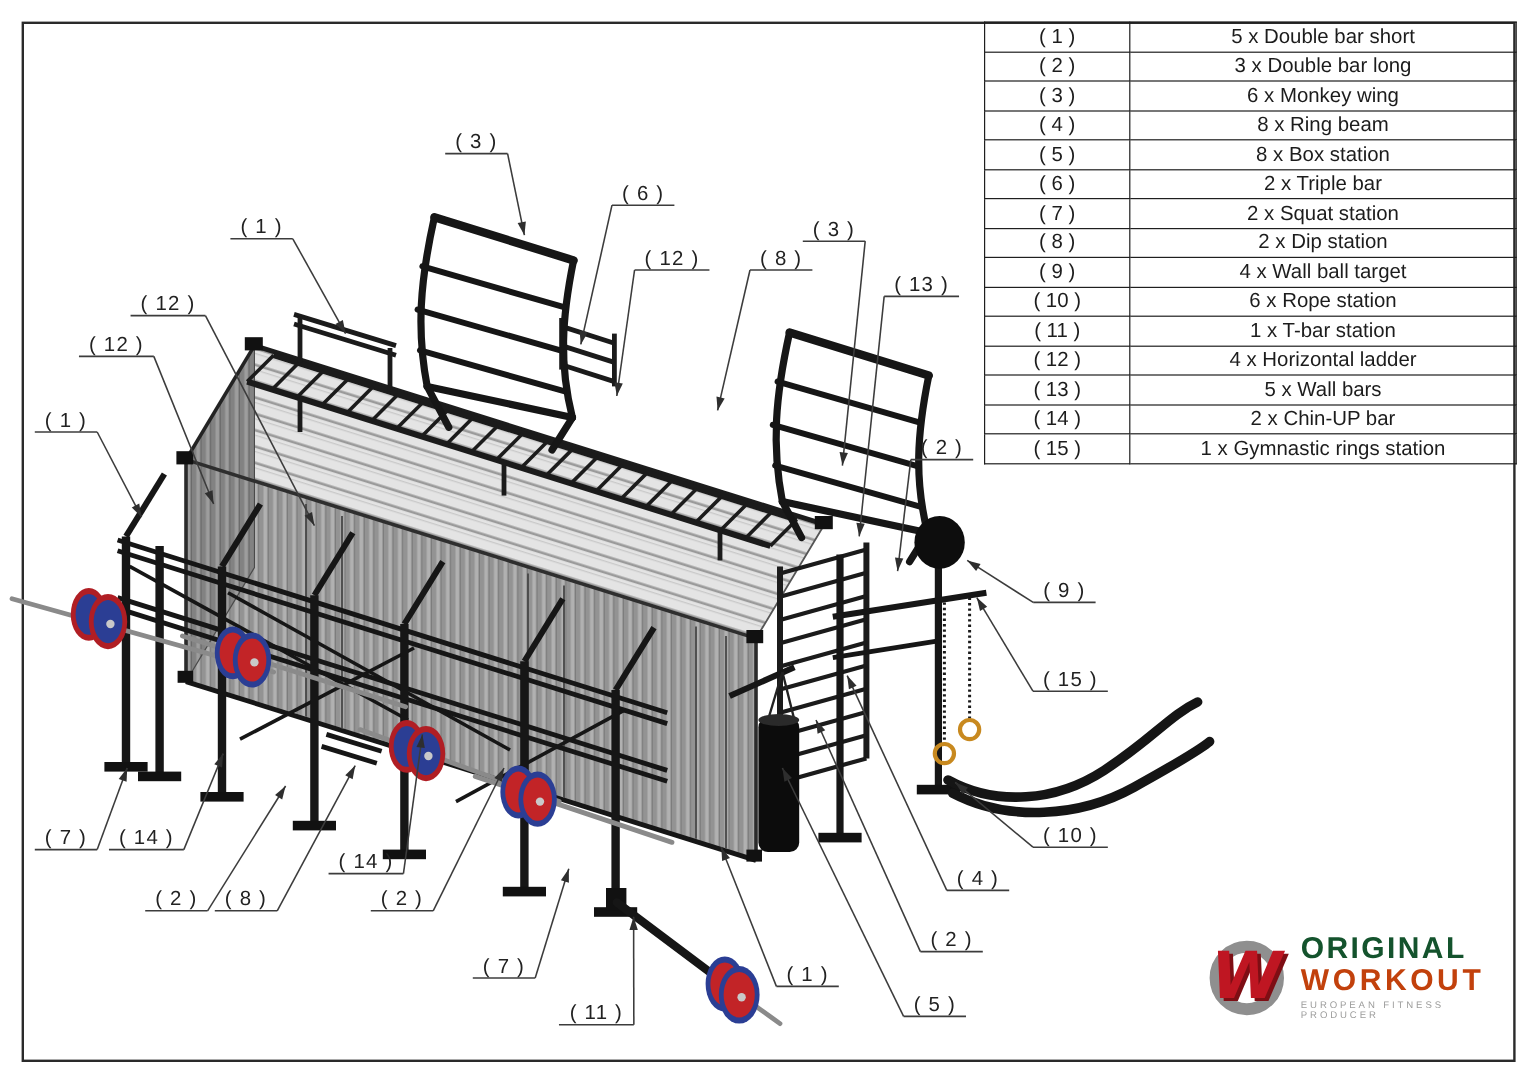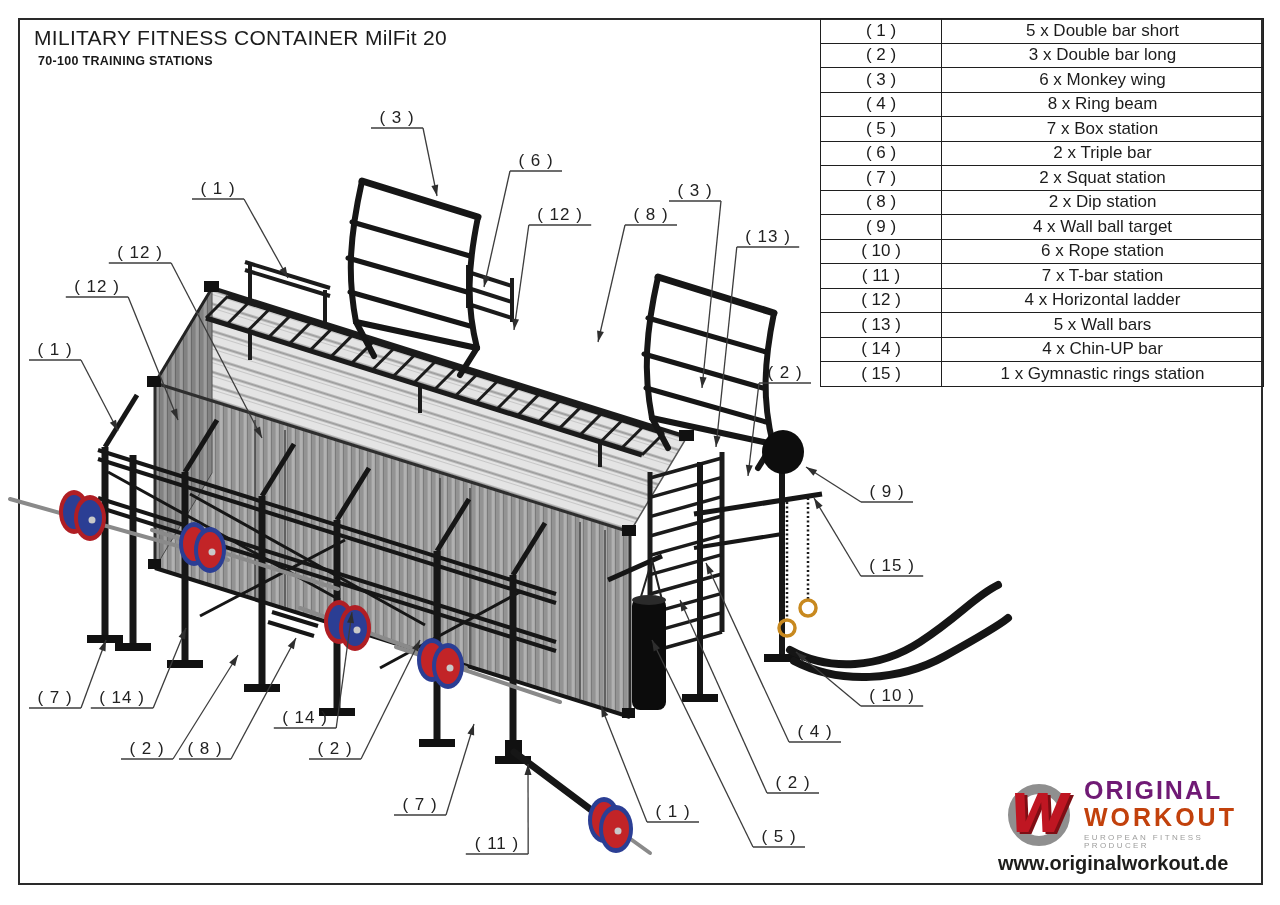--- a/index.html
+++ b/index.html
@@ -30,10 +30,6 @@
 
   <div class="frame"></div>
 
-  <div class="title-block">
-    <div class="title">MILITARY FITNESS CONTAINER MilFit 20</div>
-    <div class="subtitle">70-100 TRAINING STATIONS</div>
-  </div>
 
   <table class="parts">
     <tbody>

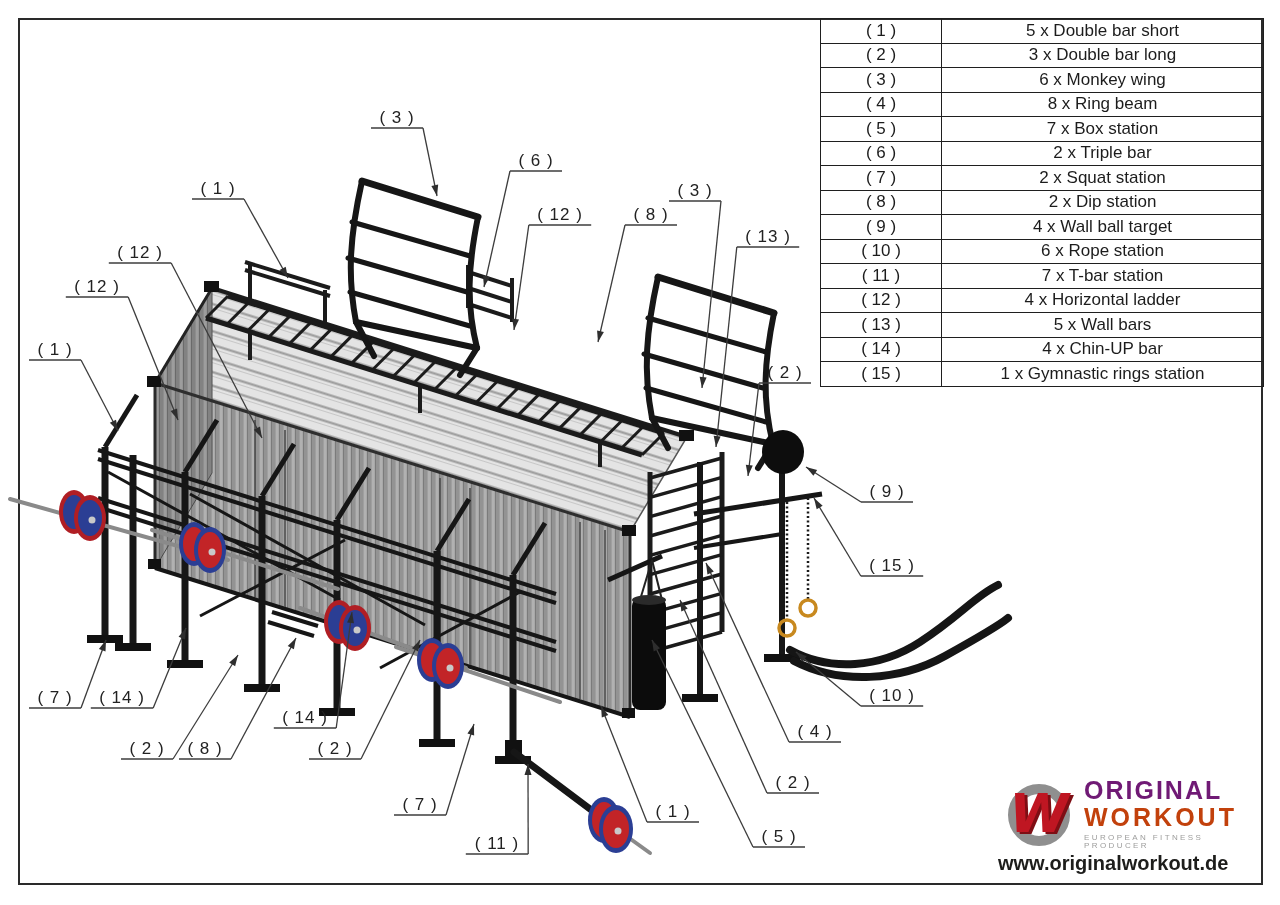--- a/index.html
+++ b/index.html
@@ -51,7 +51,7 @@
         </tr>
       <tr>
           <td class="ref">( 5 )</td>
-          <td>7 x Box station</td>
+          <td>8 x Box station</td>
         </tr>
       <tr>
           <td class="ref">( 6 )</td>

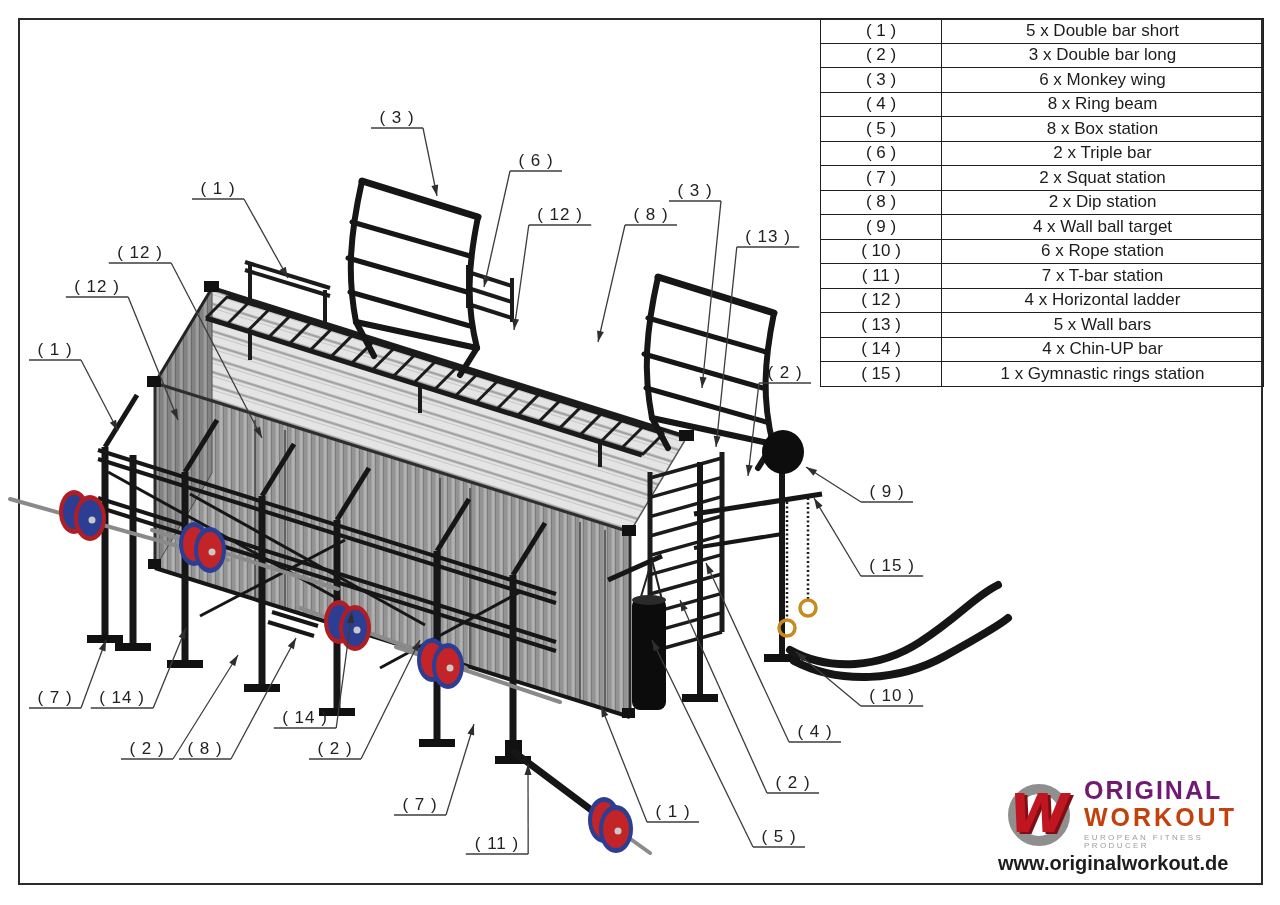--- a/index.html
+++ b/index.html
@@ -75,7 +75,7 @@
         </tr>
       <tr>
           <td class="ref">( 11 )</td>
-          <td>7 x T-bar station</td>
+          <td>1 x T-bar station</td>
         </tr>
       <tr>
           <td class="ref">( 12 )</td>

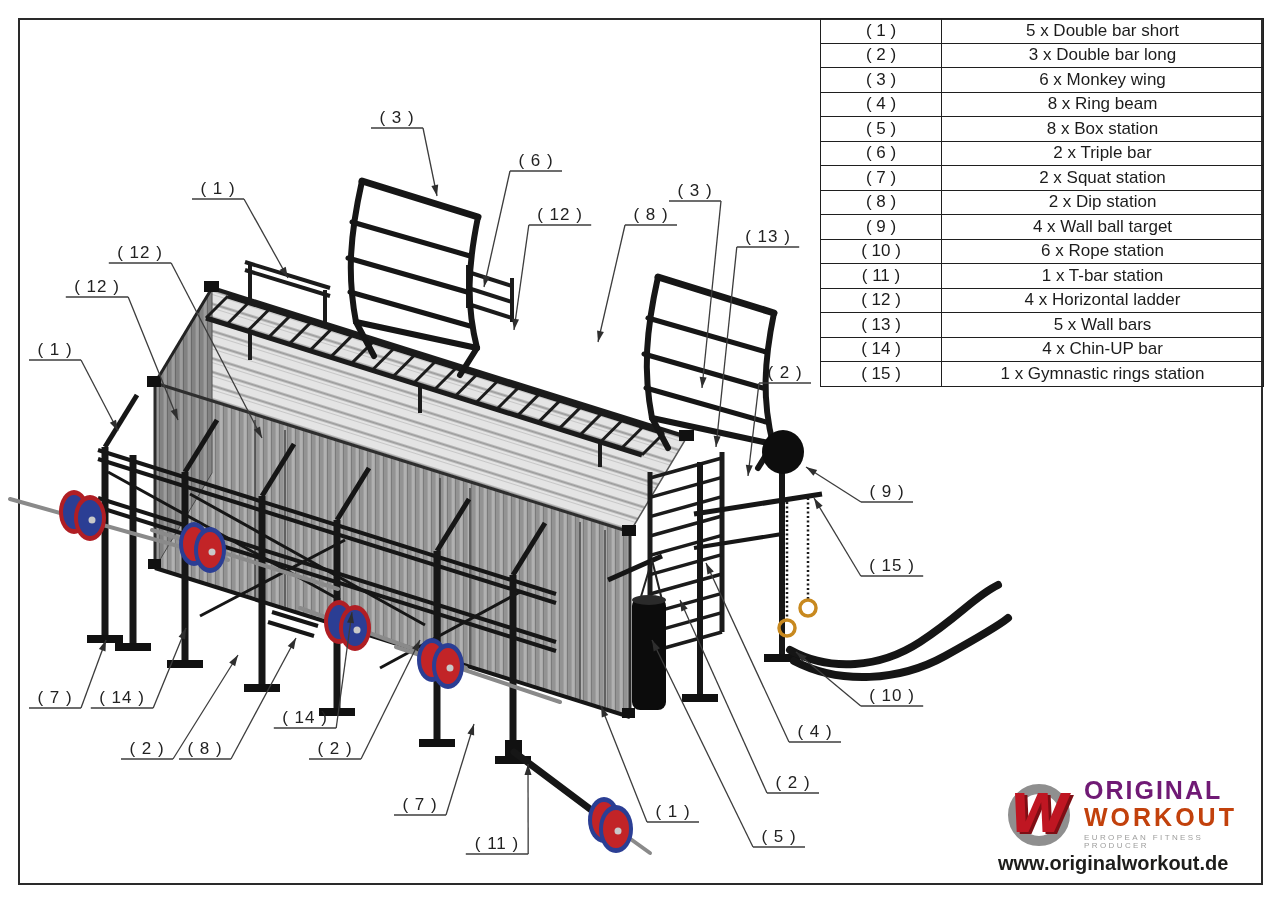--- a/index.html
+++ b/index.html
@@ -87,7 +87,7 @@
         </tr>
       <tr>
           <td class="ref">( 14 )</td>
-          <td>4 x Chin-UP bar</td>
+          <td>2 x Chin-UP bar</td>
         </tr>
       <tr>
           <td class="ref">( 15 )</td>

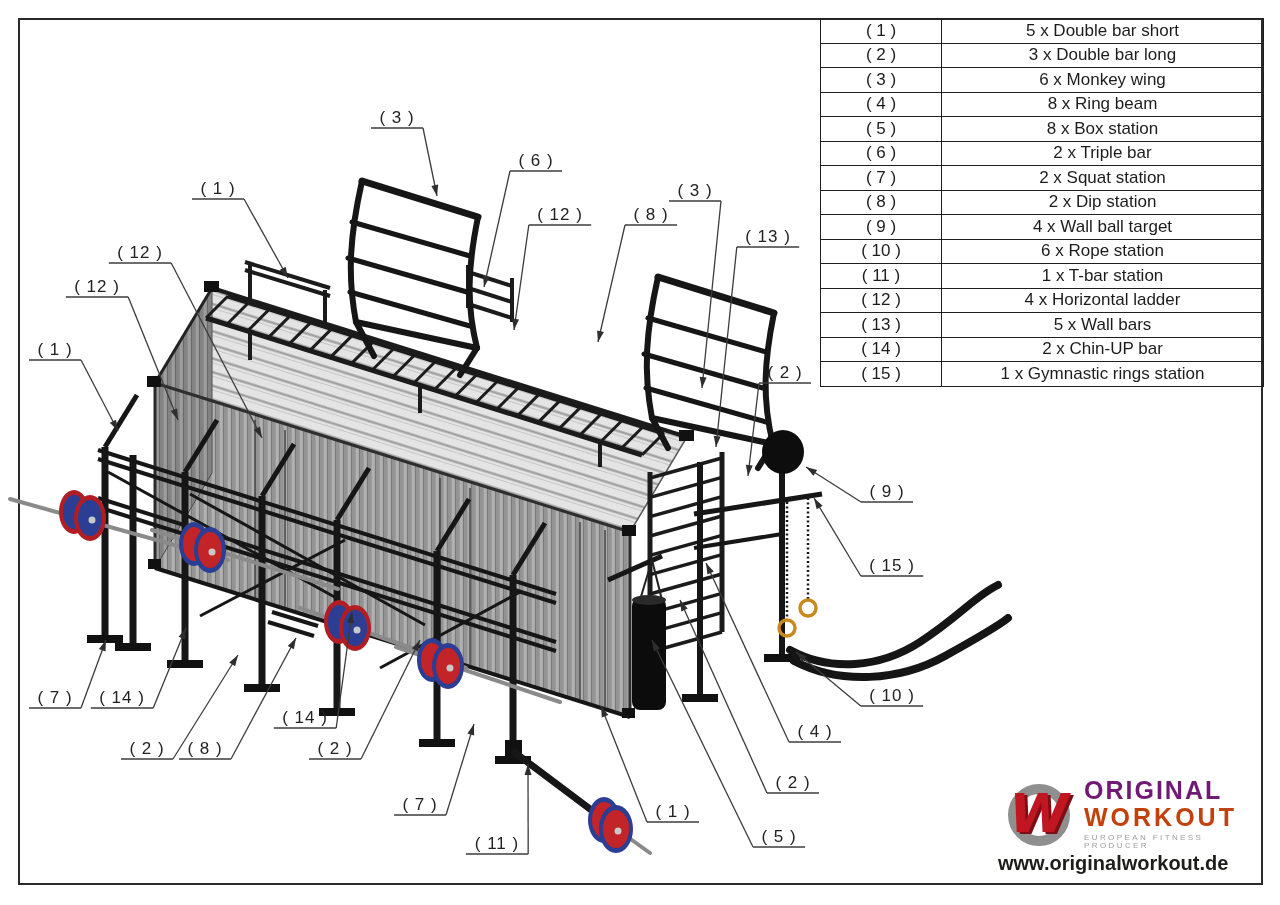--- a/index.html
+++ b/index.html
@@ -18,7 +18,7 @@
   #diagram-svg{position:absolute;left:0;top:0;}
   .logo{position:absolute;left:998px;top:778px;width:262px;height:96px;}
   .logo .brand{position:absolute;left:86px;top:0;line-height:1;}
-  .brand-top{font-size:25px;font-weight:bold;letter-spacing:2px;color:#701a75;}
+  .brand-top{font-size:25px;font-weight:bold;letter-spacing:2px;color:#14532d;}
   .brand-bottom{font-size:25px;font-weight:bold;letter-spacing:3px;color:#c2410c;margin-top:2px;}
   .brand-tag{font-size:8px;font-weight:normal;letter-spacing:2.4px;color:#9d9d9c;margin-top:4px;}
   .logo .site{position:absolute;left:0;top:74px;font-size:20px;font-weight:bold;color:#1d1d1b;}

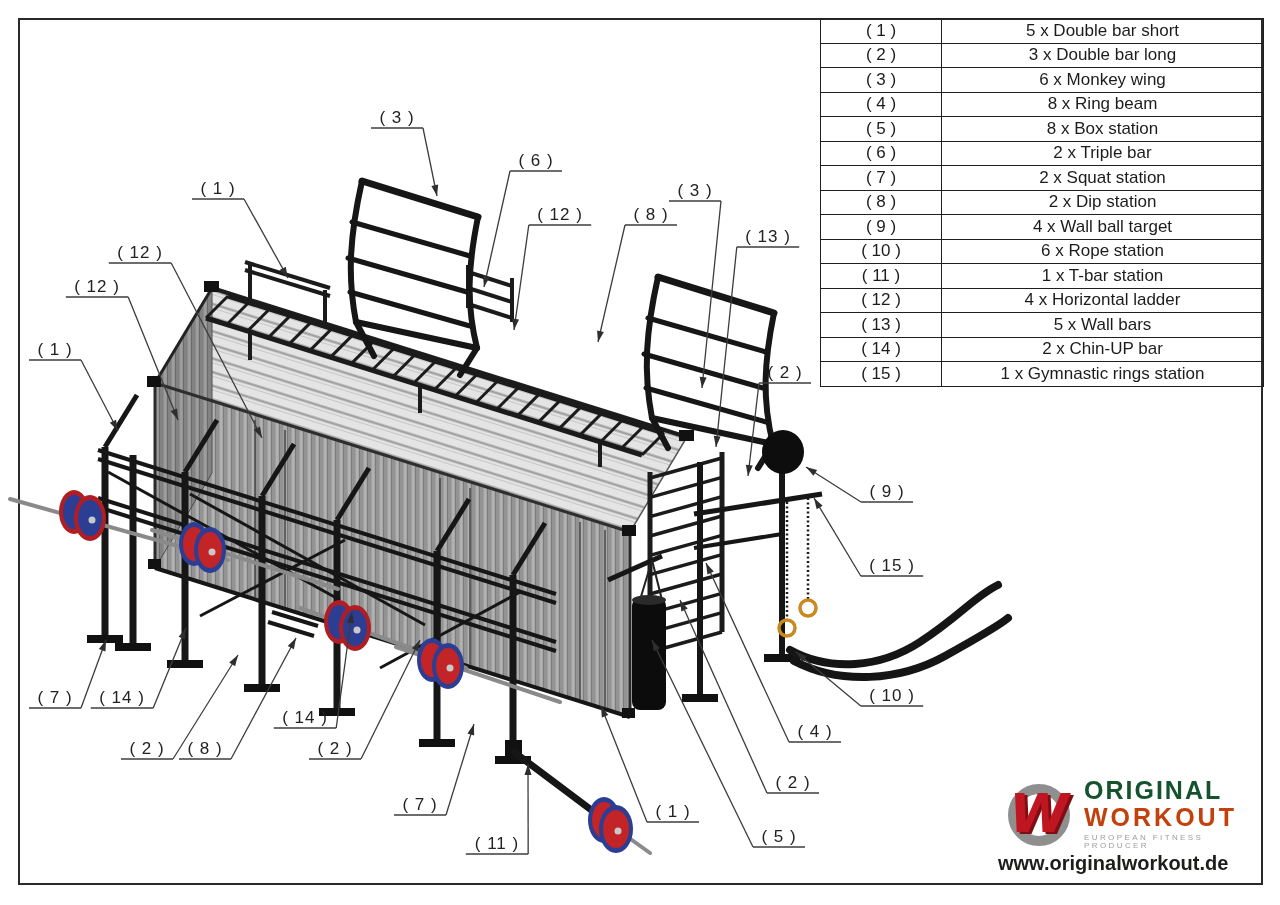--- a/index.html
+++ b/index.html
@@ -526,7 +526,6 @@
       <div class="brand-bottom">WORKOUT</div>
       <div class="brand-tag">EUROPEAN FITNESS PRODUCER</div>
     </div>
-    <div class="site">www.originalworkout.de</div>
   </div>
 
 </div>

